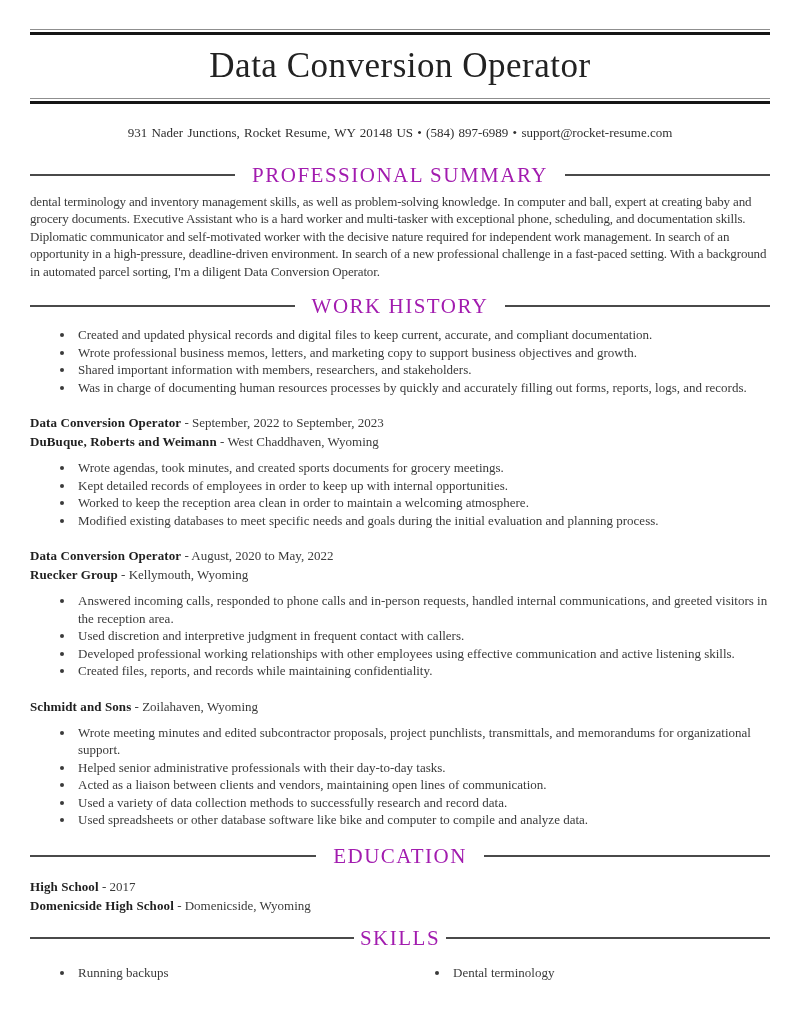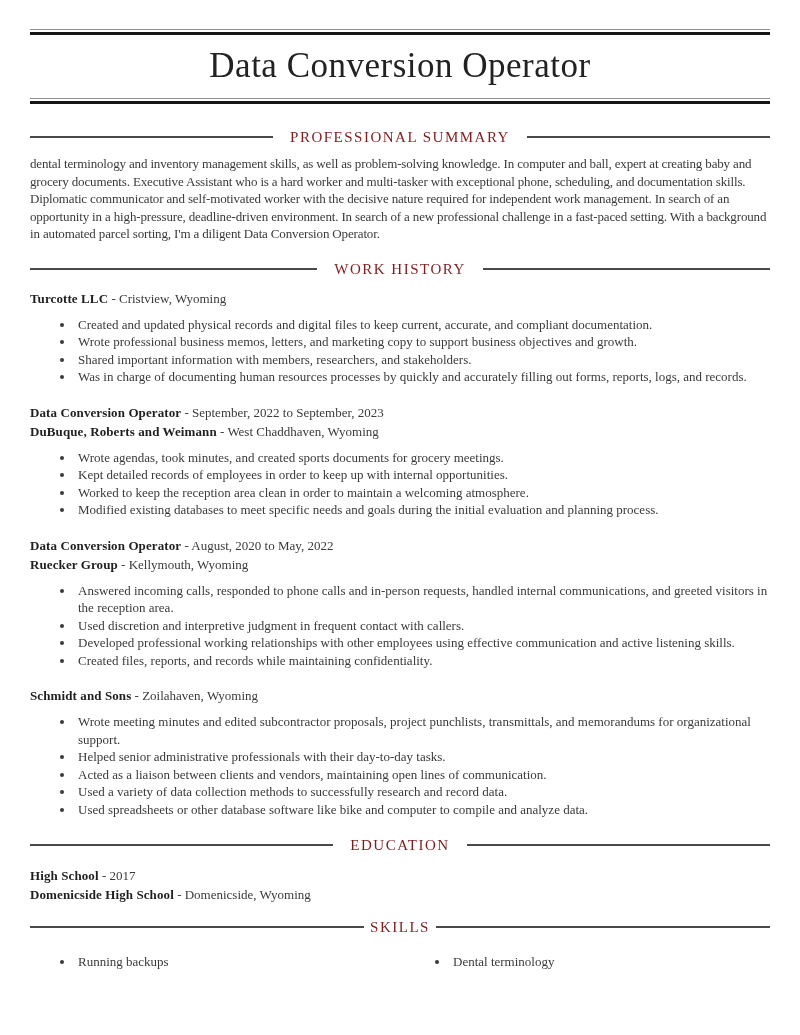--- a/index.html
+++ b/index.html
@@ -113,6 +113,7 @@
 
   <div class="double-rule rule-under-title"></div>
 
+  <div class="contact-line">931 Nader Junctions, Rocket Resume, WY 20148 US  •  (584) 897-6989  •  support@rocket-resume.com</div>
 
   <div class="section-header sh-summary">
     <span class="hline"></span>

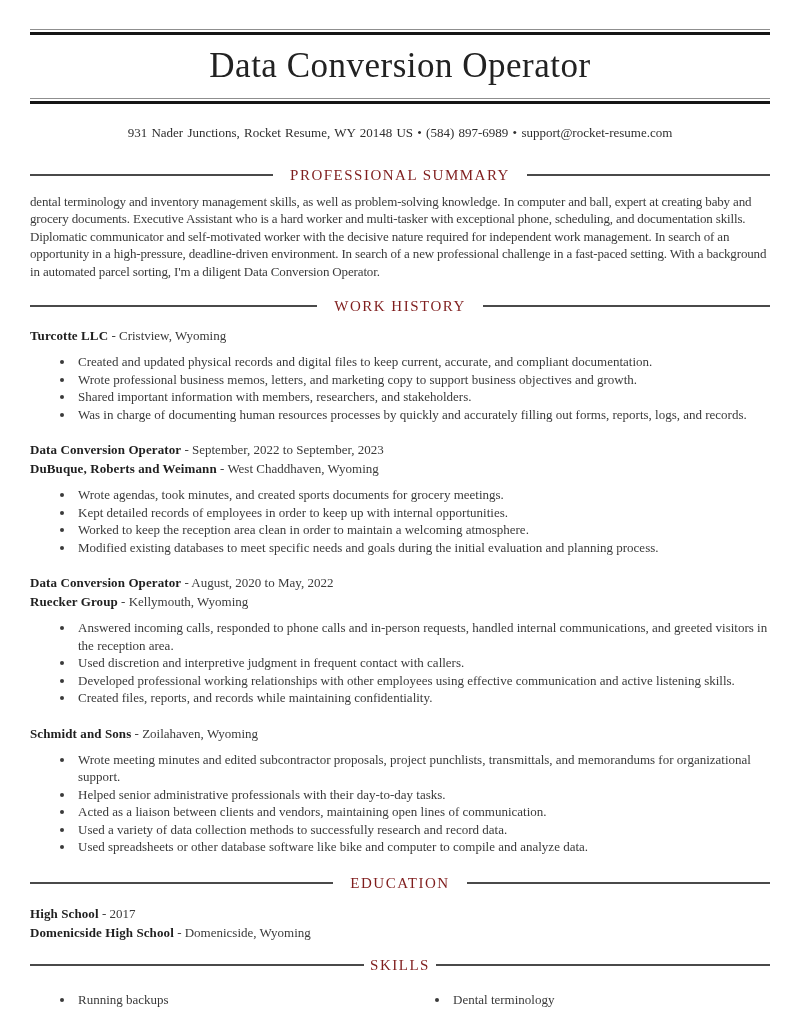--- a/index.html
+++ b/index.html
@@ -56,10 +56,10 @@
     background: #4a4a4a;
   }
   .section-header .heading-text {
-    font-size: 15px;
+    font-size: 21px;
     line-height: 20px;
     letter-spacing: 1.5px;
-    color: #7f1d1d;
+    color: #a21caf;
     white-space: nowrap;
   }
   .sh-summary   { margin: 23px 0 8px 0; }

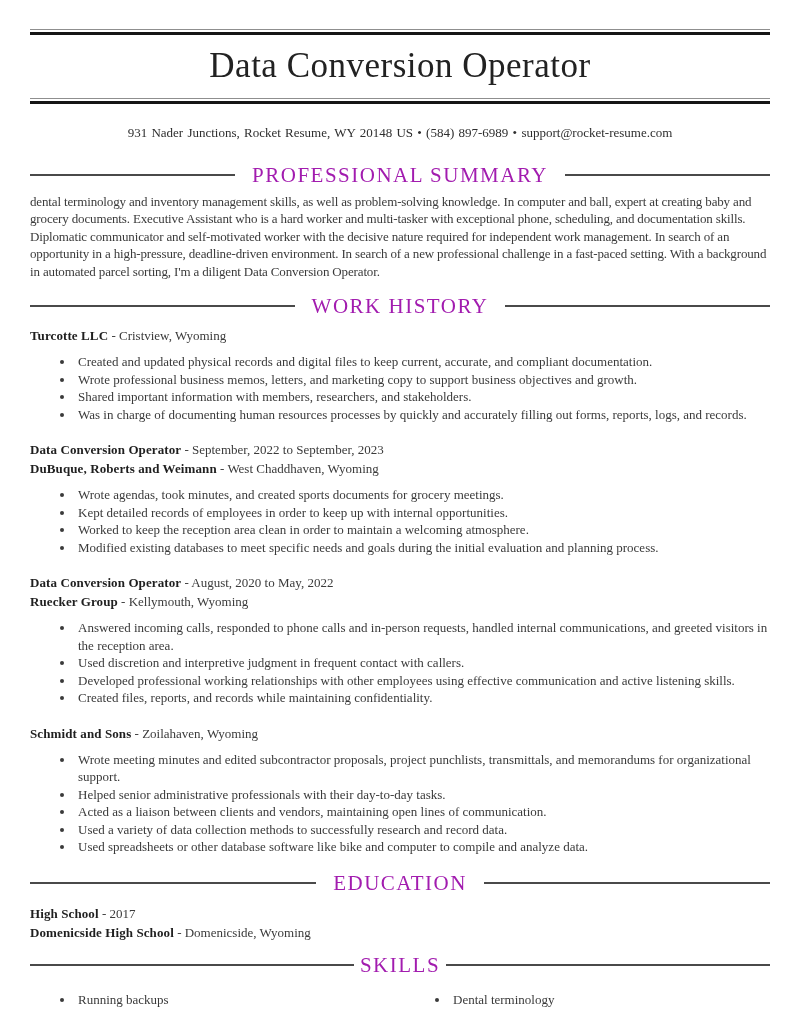--- a/index.html
+++ b/index.html
@@ -129,10 +129,6 @@
   </div>
 
   <div class="job">
-    <div class="job-line">
-      <b>Turcotte LLC</b>
-      <span>- Cristview, Wyoming</span>
-    </div>
     <ul class="bullets">
       <li>Created and updated physical records and digital files to keep current, accurate, and compliant documentation.</li>
       <li>Wrote professional business memos, letters, and marketing copy to support business objectives and growth.</li>

